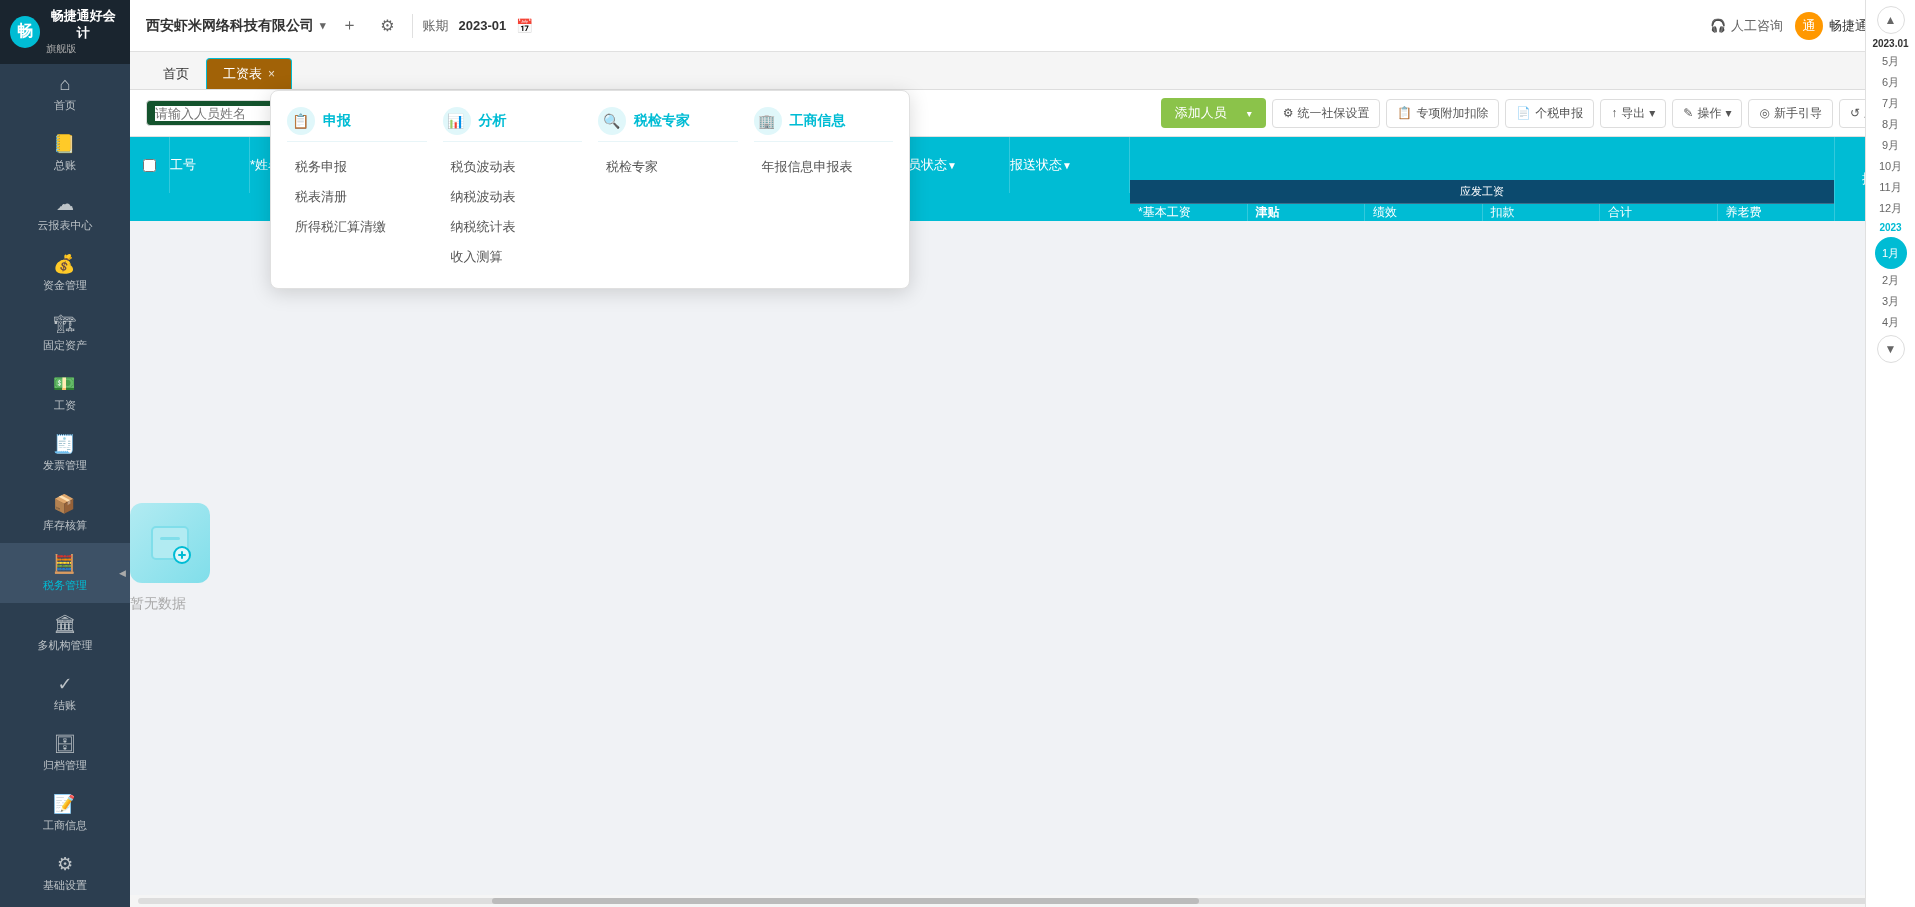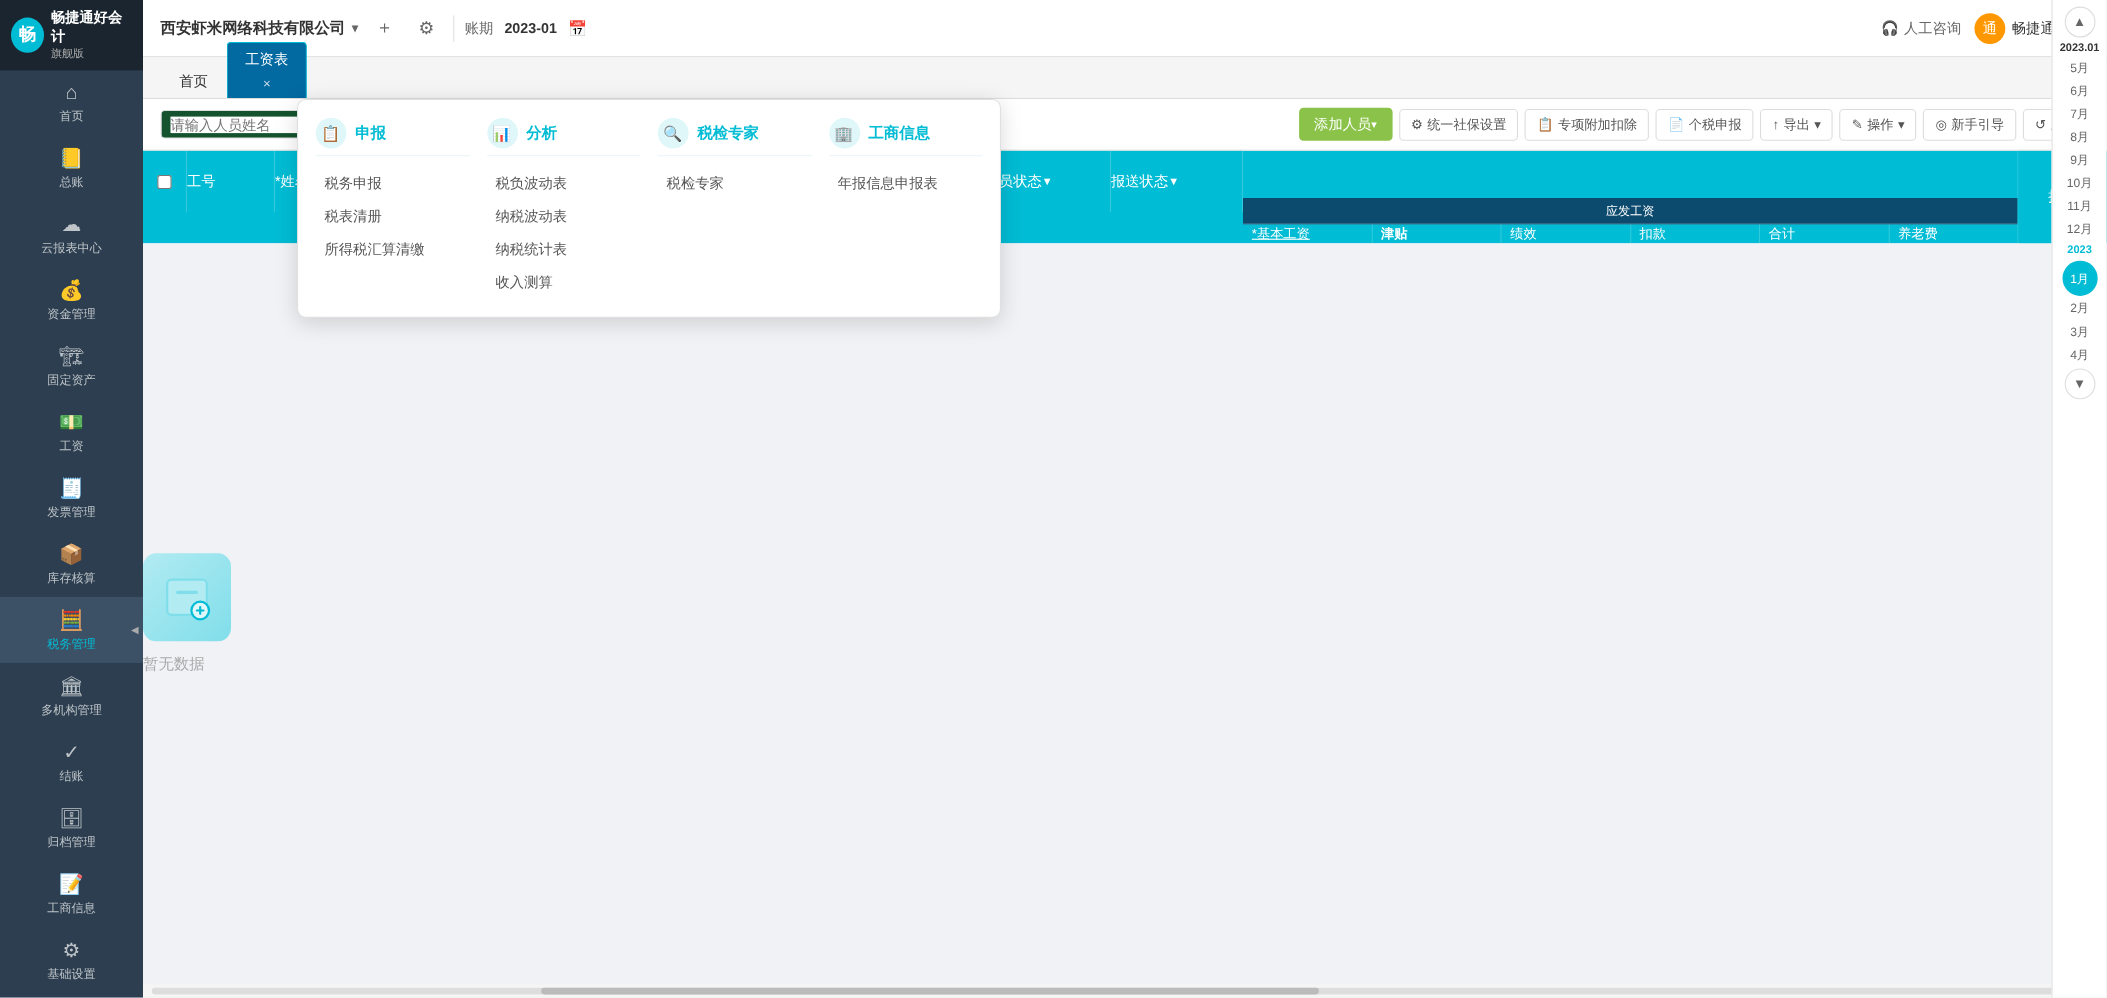--- a/index.html
+++ b/index.html
@@ -31,7 +31,7 @@
       display: flex; align-items: center; justify-content: center;
       color: white; font-size: 16px; font-weight: bold;
     }
-    .sidebar-logo-text { color: white; font-size: 13px; font-weight: bold; line-height: 1.3; }
+    .sidebar-logo-text { color: white; font-size: 13px; font-weight: bold; line-height: 1.3; text-align: center; }
     .sidebar-logo-sub { color: #aaa; font-size: 10px; }
     .sidebar-items { flex: 1; overflow-y: auto; }
     .sidebar-item {

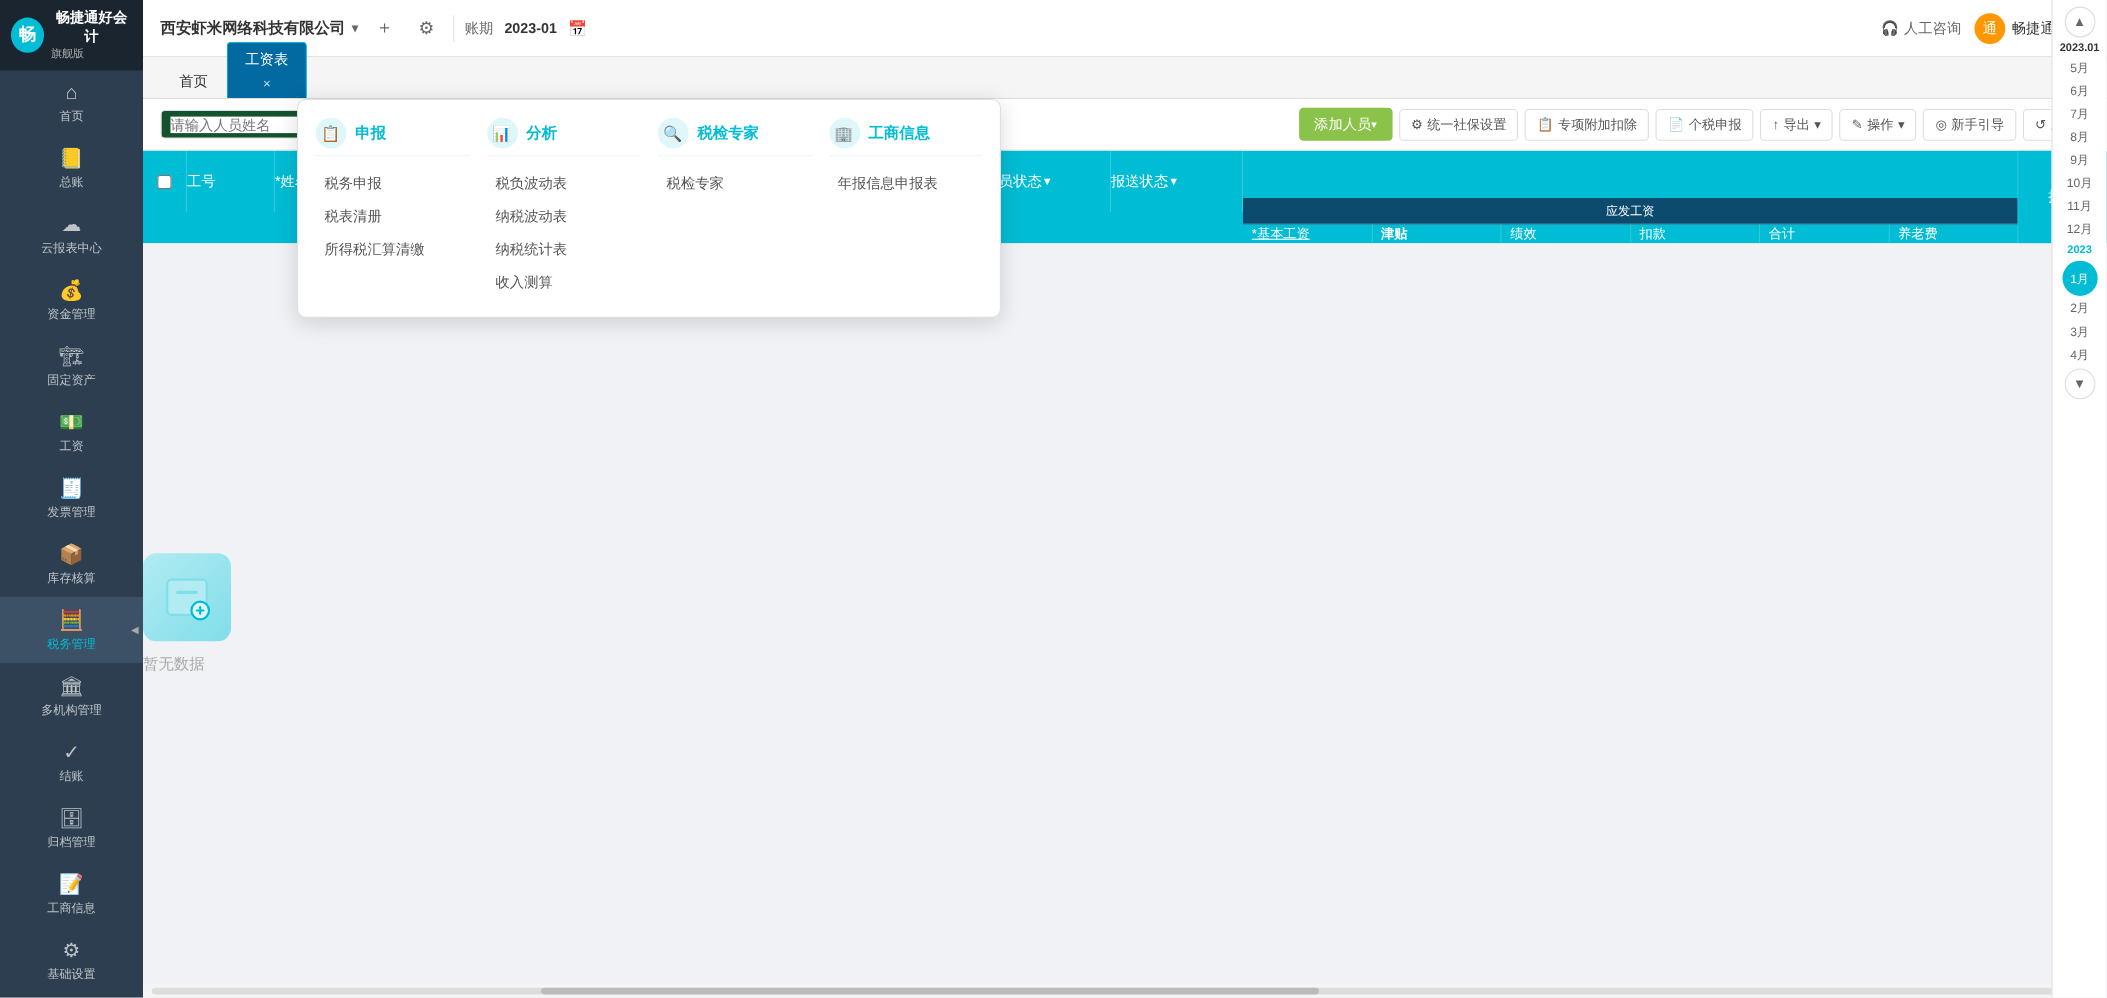--- a/index.html
+++ b/index.html
@@ -91,9 +91,8 @@
       display: flex; align-items: center; gap: 6px;
     }
     .tab.active {
-      background: #0369a1; color: white;
+      background: #a16207; color: white;
       border-color: #00bcd4;
-      flex-direction: column;
     }
     .tab.home { background: #f5f5f5; color: #333; border-color: transparent; }
     .tab .close-btn { font-size: 12px; cursor: pointer; opacity: 0.8; }

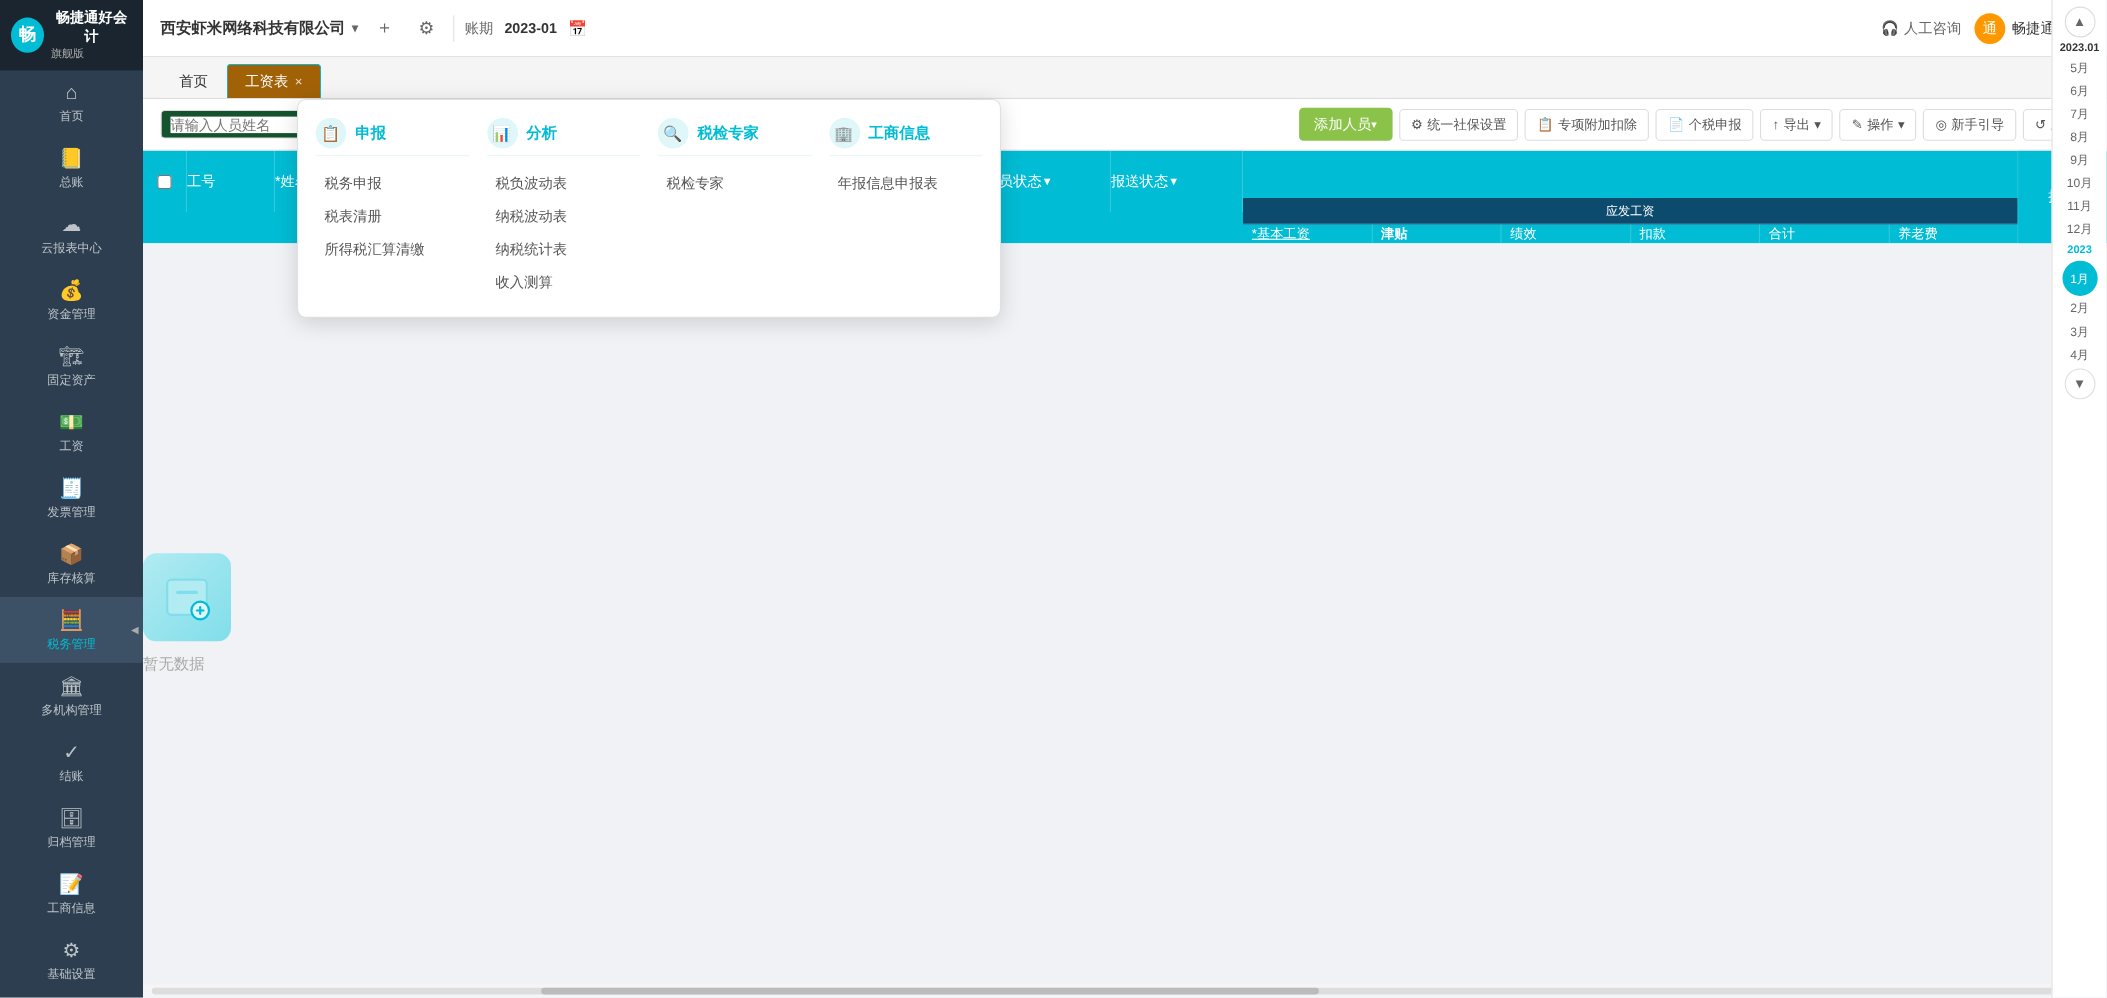--- a/index.html
+++ b/index.html
@@ -114,7 +114,7 @@
     .btn-add {
       background: #8bc34a; color: white; border: none;
       padding: 6px 14px; border-radius: 4px; cursor: pointer;
-      font-size: 13px; display: flex; align-items: center; gap: 0;
+      font-size: 13px; display: flex; align-items: center; gap: 20px;
     }
     .btn-add .arrow { font-size: 10px; }
     .btn-action {

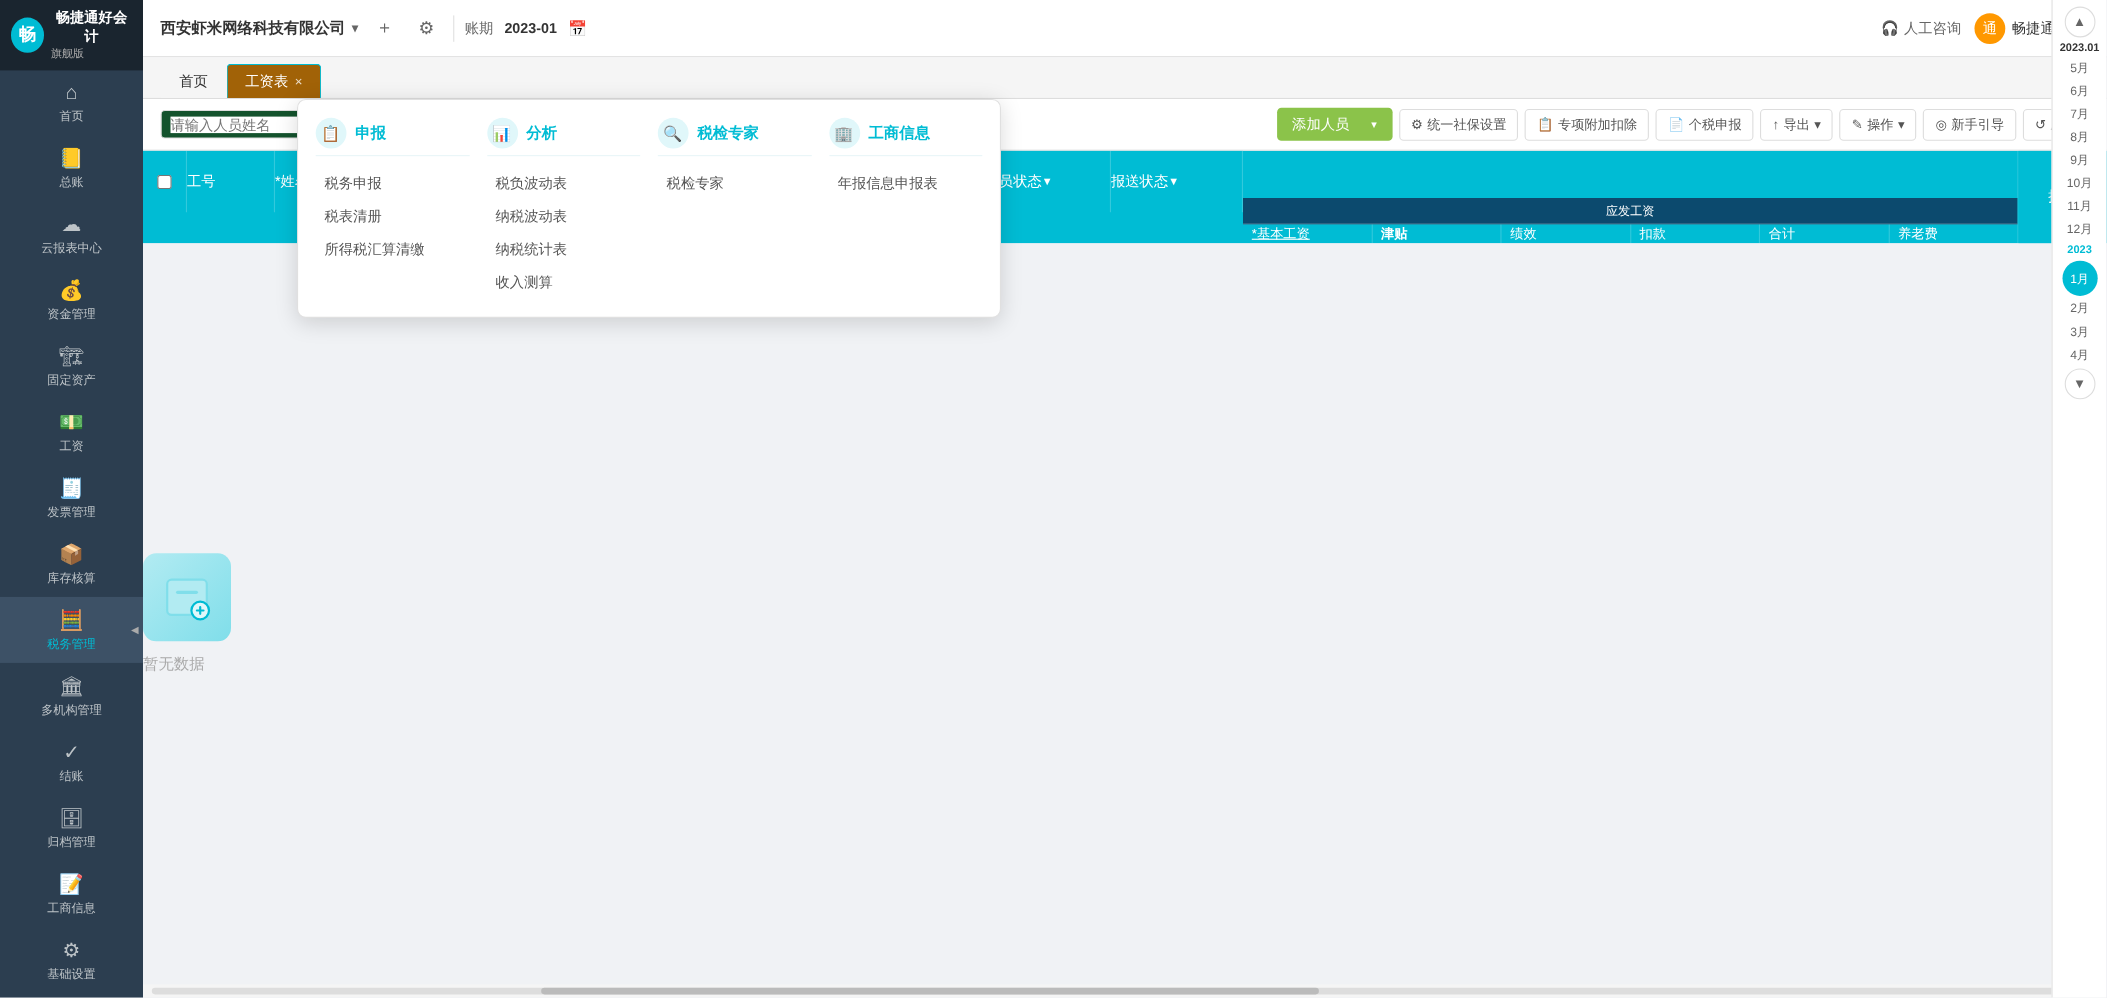--- a/index.html
+++ b/index.html
@@ -434,7 +434,7 @@
             <span>应发工资</span>
           </div>
           <div style="display:flex;flex:1;">
-            <div style="flex:1;display:flex;align-items:center;padding:0 8px;color:white;font-size:12px;border-right:1px solid rgba(255,255,255,0.2);text-decoration:underline;">
+            <div style="flex:1;display:flex;align-items:center;padding:0 8px;color:white;font-size:12px;border-right:1px solid rgba(255,255,255,0.2);">
               <span>*基本工资</span>
             </div>
             <div style="flex:1;display:flex;align-items:center;padding:0 8px;color:white;font-size:12px;border-right:1px solid rgba(255,255,255,0.2);font-weight:bold;">

